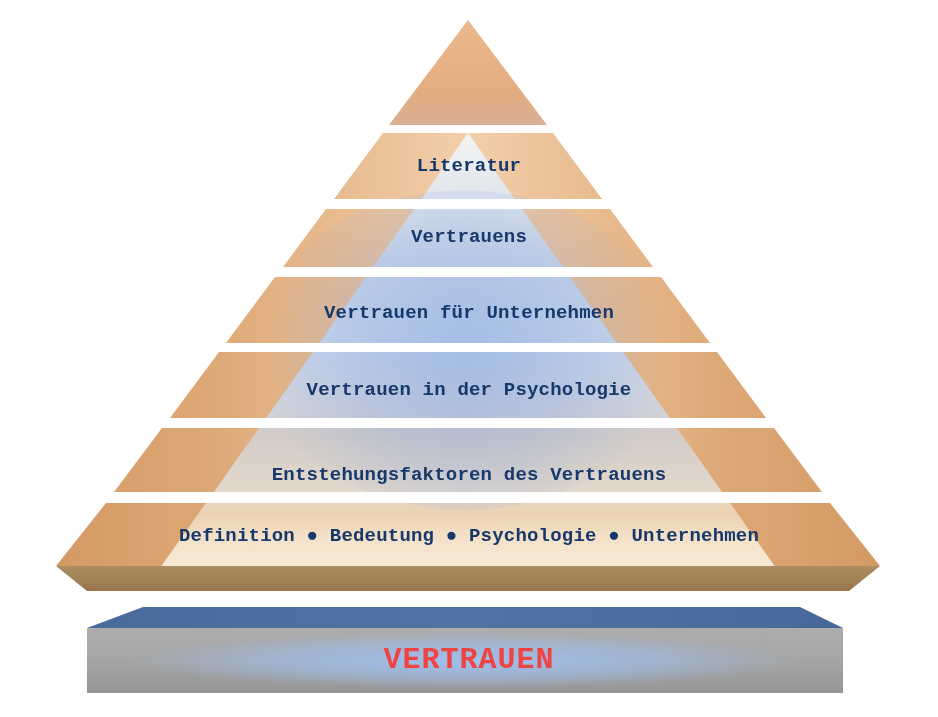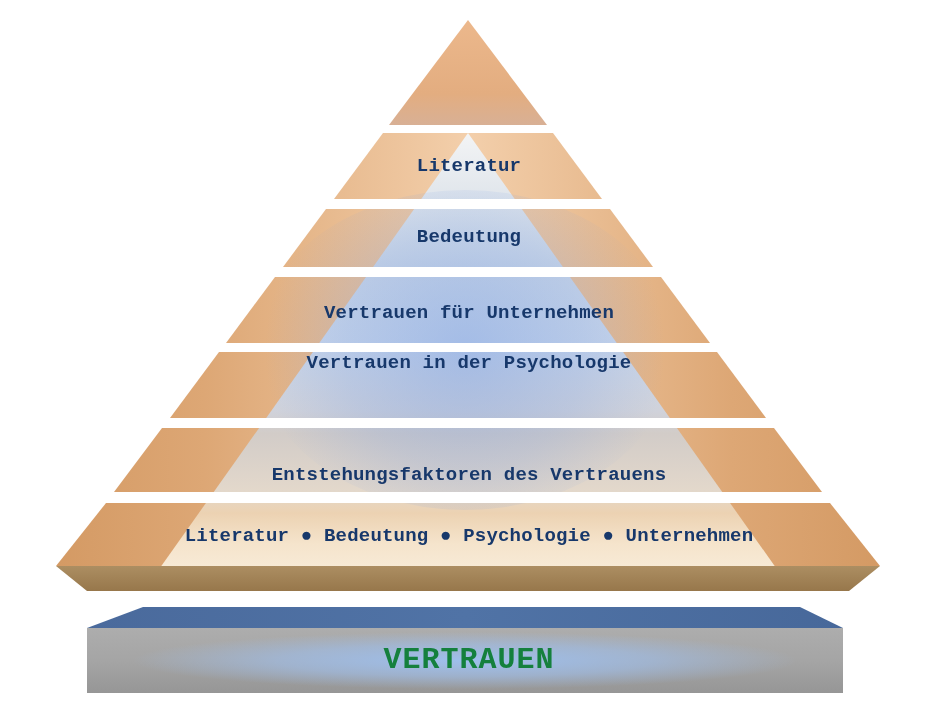--- a/index.html
+++ b/index.html
@@ -130,7 +130,7 @@
   </svg>
 
   <div class="lvl-label" style="top:166px">Literatur</div>
-  <div class="lvl-label" style="top:237px">Bedeutung</div>
+  <div class="lvl-label" style="top:237px">Vertrauens</div>
   <div class="lvl-label" style="top:313px">Vertrauen für Unternehmen</div>
   <div class="lvl-label" style="top:363px">Vertrauen in der Psychologie</div>
   <div class="lvl-label" style="top:475px">Entstehungsfaktoren des Vertrauens</div>

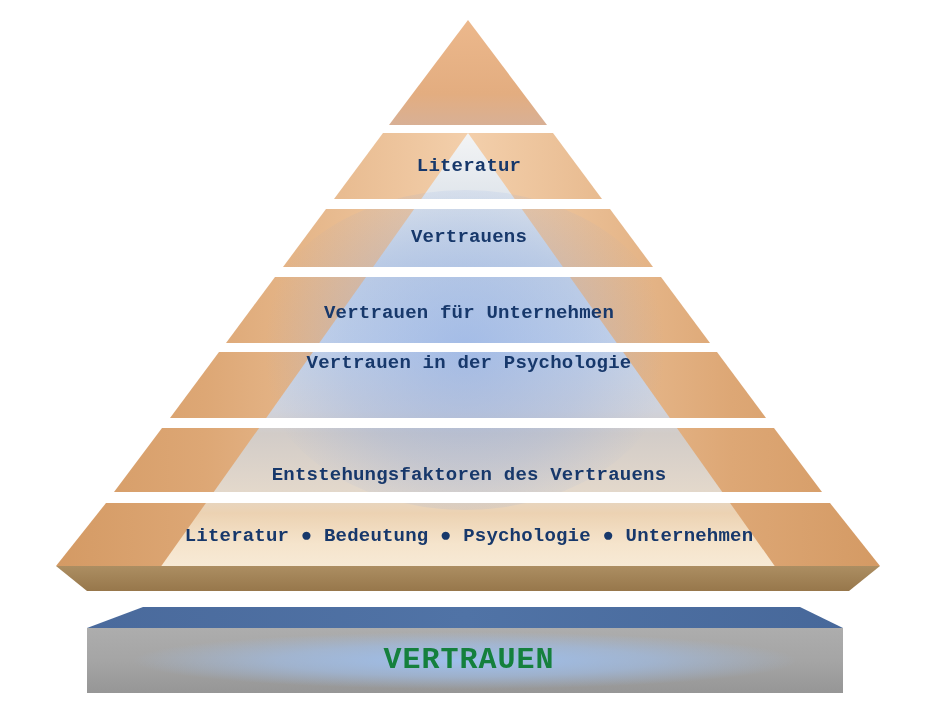--- a/index.html
+++ b/index.html
@@ -132,7 +132,7 @@
   <div class="lvl-label" style="top:166px">Literatur</div>
   <div class="lvl-label" style="top:237px">Vertrauens</div>
   <div class="lvl-label" style="top:313px">Vertrauen für Unternehmen</div>
-  <div class="lvl-label" style="top:363px">Vertrauen in der Psychologie</div>
+  <div class="lvl-label" style="top:390px">Vertrauen in der Psychologie</div>
   <div class="lvl-label" style="top:475px">Entstehungsfaktoren des Vertrauens</div>
   <div class="lvl-label" style="top:536px">Literatur ● Bedeutung ● Psychologie ● Unternehmen</div>
   <div class="base-label">VERTRAUEN</div>

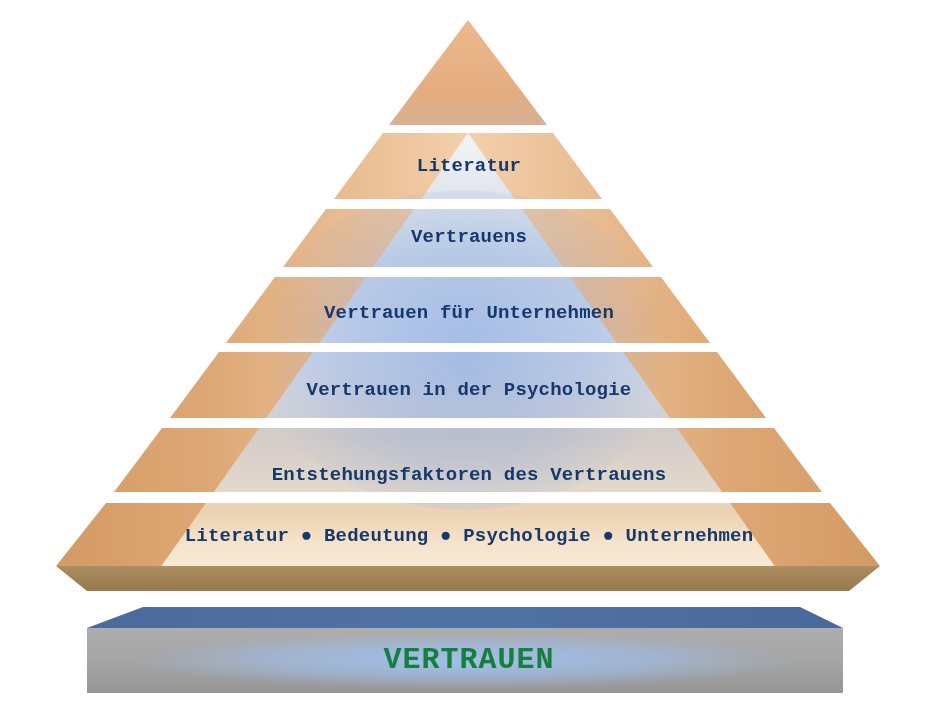--- a/index.html
+++ b/index.html
@@ -134,7 +134,7 @@
   <div class="lvl-label" style="top:313px">Vertrauen für Unternehmen</div>
   <div class="lvl-label" style="top:390px">Vertrauen in der Psychologie</div>
   <div class="lvl-label" style="top:475px">Entstehungsfaktoren des Vertrauens</div>
-  <div class="lvl-label" style="top:536px">Literatur ● Bedeutung ● Psychologie ● Unternehmen</div>
+  <div class="lvl-label" style="top:536px">Definition ● Bedeutung ● Psychologie ● Unternehmen</div>
   <div class="base-label">VERTRAUEN</div>
 
 </div>

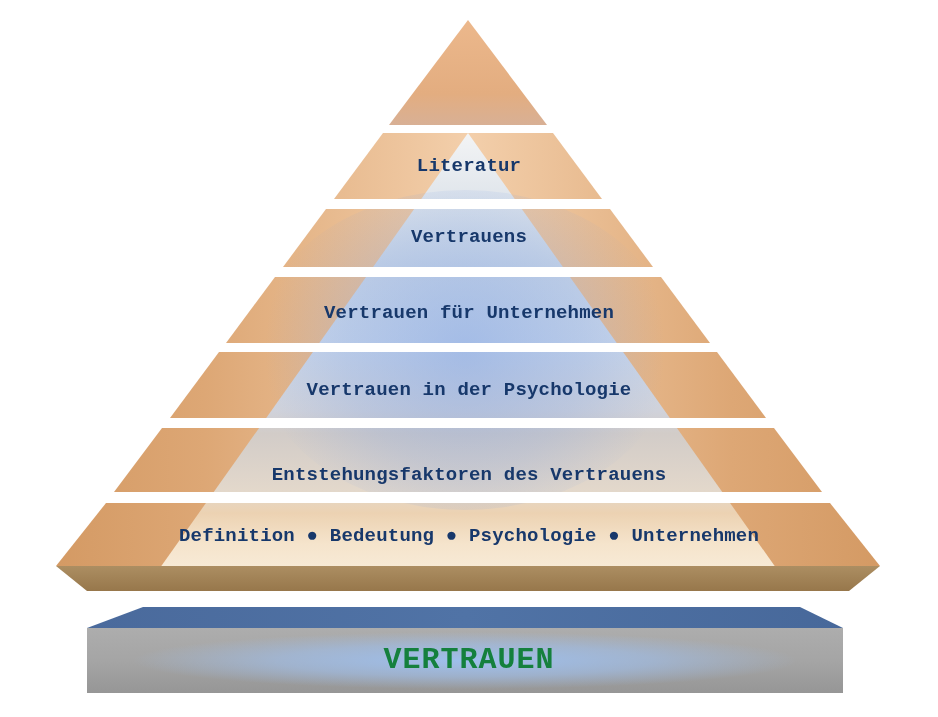--- a/index.html
+++ b/index.html
@@ -34,7 +34,7 @@
     transform: translateY(-50%);
     font-weight: bold;
     font-size: 30px;
-    color: #15803d;
+    color: #ef4444;
     letter-spacing: 1px;
     pointer-events: none;
   }

